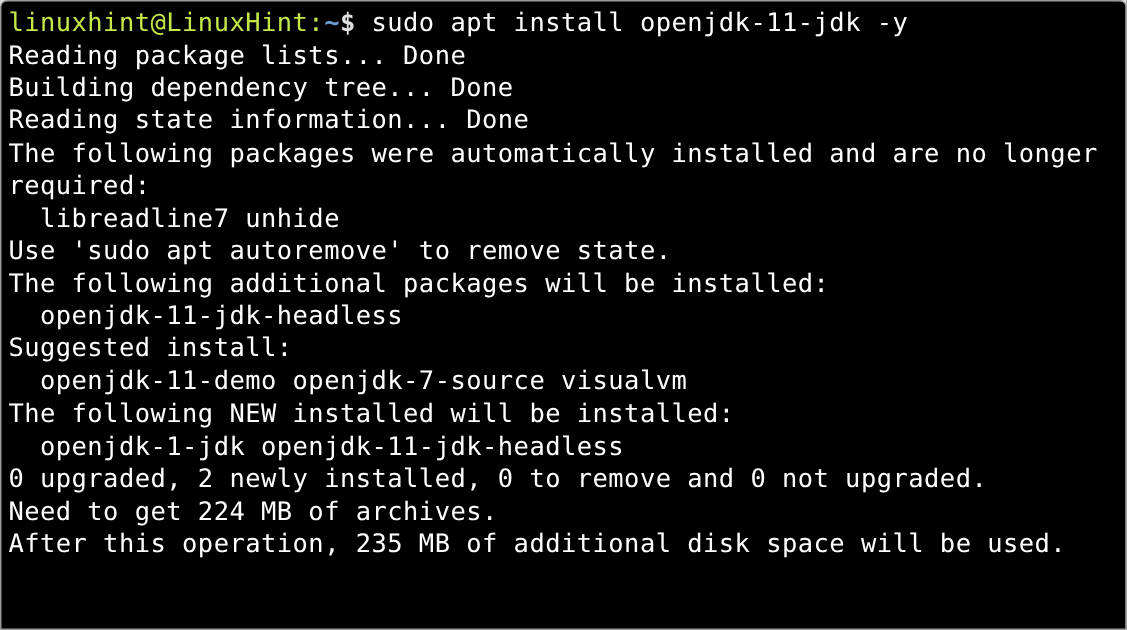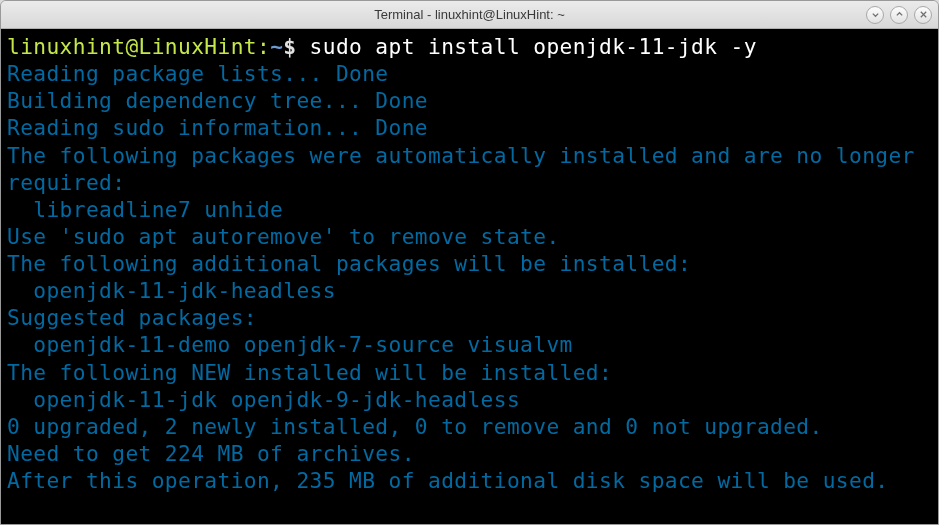--- a/index.html
+++ b/index.html
@@ -105,26 +105,6 @@
 <body>
 
 <div class="window">
-  <div class="titlebar">
-    <span class="title-text">Terminal - linuxhint@LinuxHint: ~</span>
-    <div class="window-controls">
-      <div class="win-btn">
-        <svg viewBox="0 0 10 10">
-            <path d="M2 7 L5 4 L8 7" stroke="#707070" stroke-width="1.4" fill="none" transform="rotate(180 5 5.5)"></path>
-          </svg>
-      </div>
-      <div class="win-btn">
-        <svg viewBox="0 0 10 10">
-            <path d="M2 6 L5 3 L8 6" stroke="#707070" stroke-width="1.4" fill="none"></path>
-          </svg>
-      </div>
-      <div class="win-btn">
-        <svg viewBox="0 0 10 10">
-            <path d="M2 2 L8 8 M8 2 L2 8" stroke="#707070" stroke-width="1.4"></path>
-          </svg>
-      </div>
-    </div>
-  </div>
   <div class="terminal">
     <pre class="terminal-content"><span class="prompt-user">linuxhint@LinuxHint</span><span class="prompt-user">:</span><span class="prompt-tilde">~</span><span class="prompt-dollar">$</span><span class="command"> <span>sudo apt install openjdk-11-jdk -y</span></span>
 <span class="output-line">Reading package lists... Done</span>

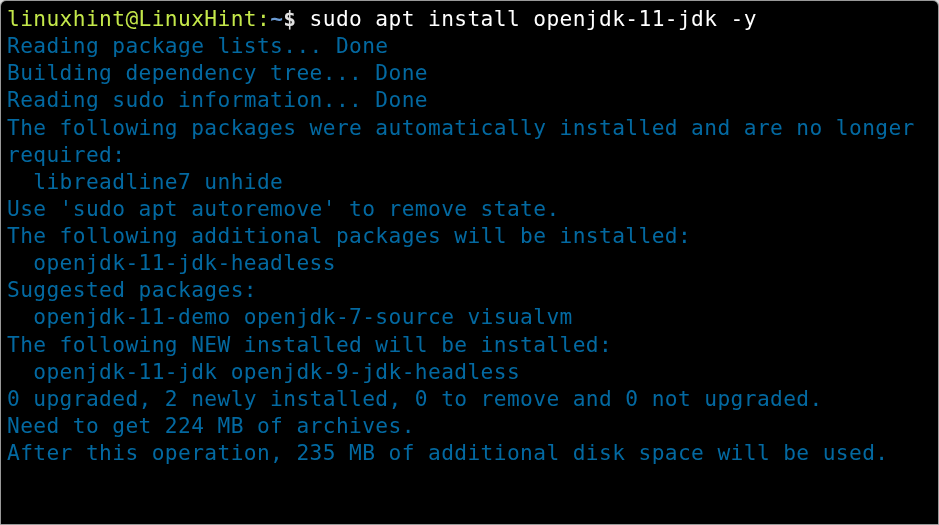--- a/index.html
+++ b/index.html
@@ -93,7 +93,7 @@
       color: #ffffff;
     }
     .output-line {
-      color: #0369a1;
+      color: #ffffff;
     }
     pre.terminal-content {
       font-family: inherit;

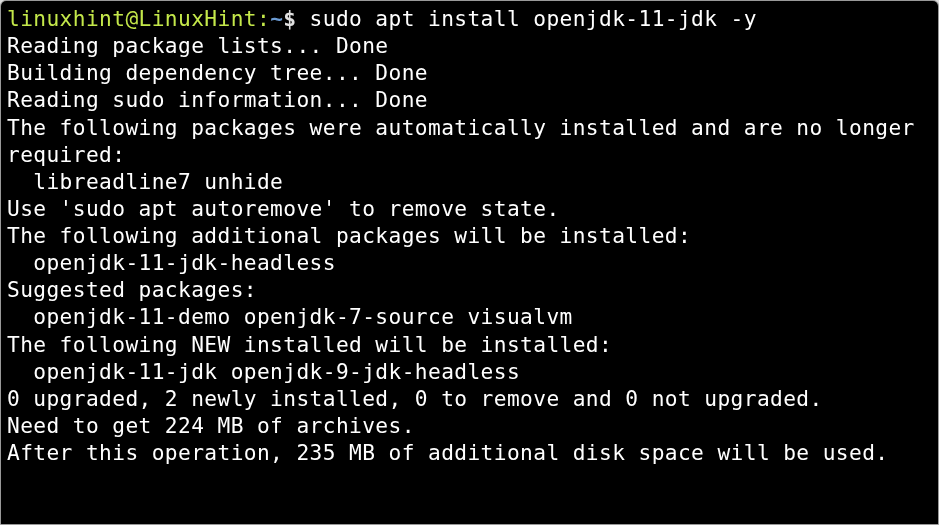--- a/index.html
+++ b/index.html
@@ -109,7 +109,7 @@
     <pre class="terminal-content"><span class="prompt-user">linuxhint@LinuxHint</span><span class="prompt-user">:</span><span class="prompt-tilde">~</span><span class="prompt-dollar">$</span><span class="command"> <span>sudo apt install openjdk-11-jdk -y</span></span>
 <span class="output-line">Reading package lists... Done</span>
 <span class="output-line">Building dependency tree... Done</span>
-<span class="output-line">Reading sudo information... Done</span>
+<span class="output-line">Reading state information... Done</span>
 <span class="output-line">The following packages were automatically installed and are no longer required:</span>
 <span class="output-line">  libreadline7 unhide</span>
 <span class="output-line">Use 'sudo apt autoremove' to remove state.</span>

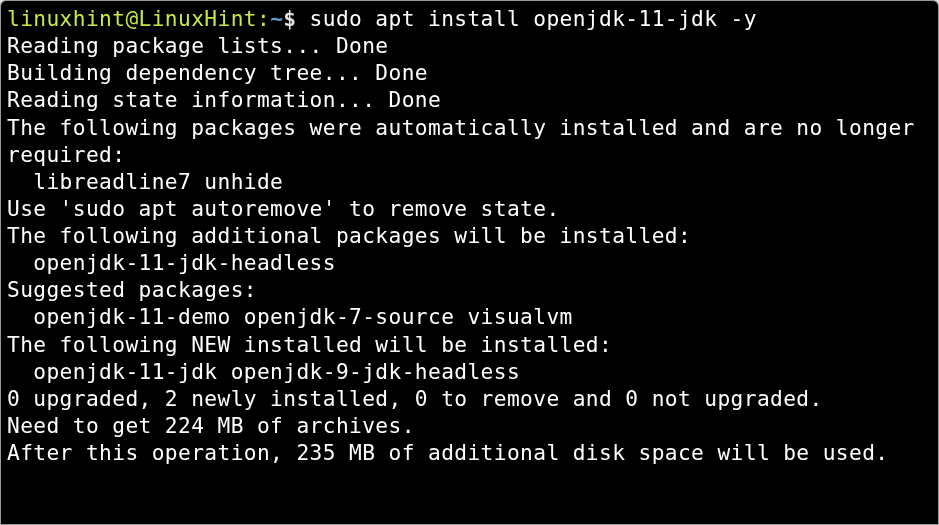--- a/index.html
+++ b/index.html
@@ -115,7 +115,7 @@
 <span class="output-line">Use 'sudo apt autoremove' to remove state.</span>
 <span class="output-line">The following additional packages will be installed:</span>
 <span class="output-line">  openjdk-11-jdk-headless</span>
-<span class="output-line">Suggested packages:</span>
+<span class="output-line">Suggested install:</span>
 <span class="output-line">  openjdk-11-demo openjdk-7-source visualvm</span>
 <span class="output-line">The following NEW installed will be installed:</span>
 <span class="output-line">  openjdk-11-jdk openjdk-9-jdk-headless</span>

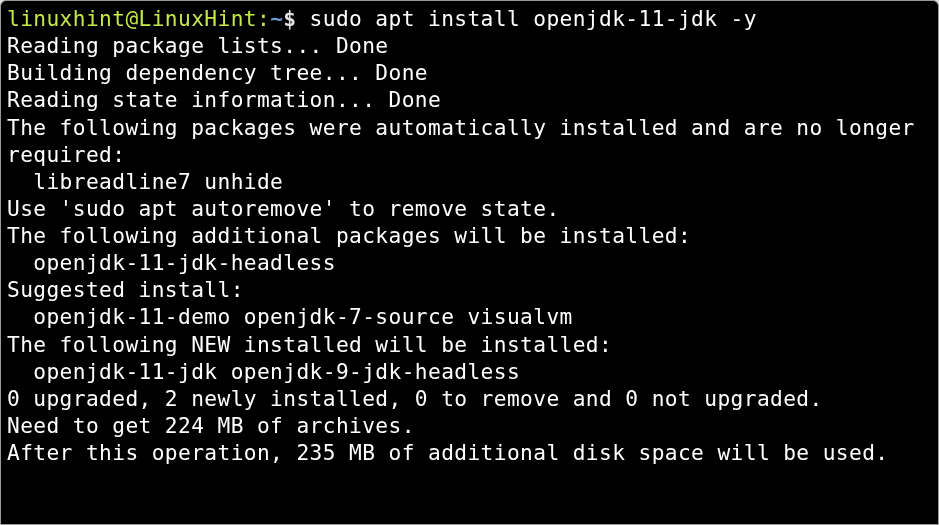--- a/index.html
+++ b/index.html
@@ -118,7 +118,7 @@
 <span class="output-line">Suggested install:</span>
 <span class="output-line">  openjdk-11-demo openjdk-7-source visualvm</span>
 <span class="output-line">The following NEW installed will be installed:</span>
-<span class="output-line">  openjdk-11-jdk openjdk-9-jdk-headless</span>
+<span class="output-line">  openjdk-1-jdk openjdk-11-jdk-headless</span>
 <span class="output-line">0 upgraded, 2 newly installed, 0 to remove and 0 not upgraded.</span>
 <span class="output-line">Need to get 224 MB of archives.</span>
 <span class="output-line">After this operation, 235 MB of additional disk space will be used.</span></pre>

